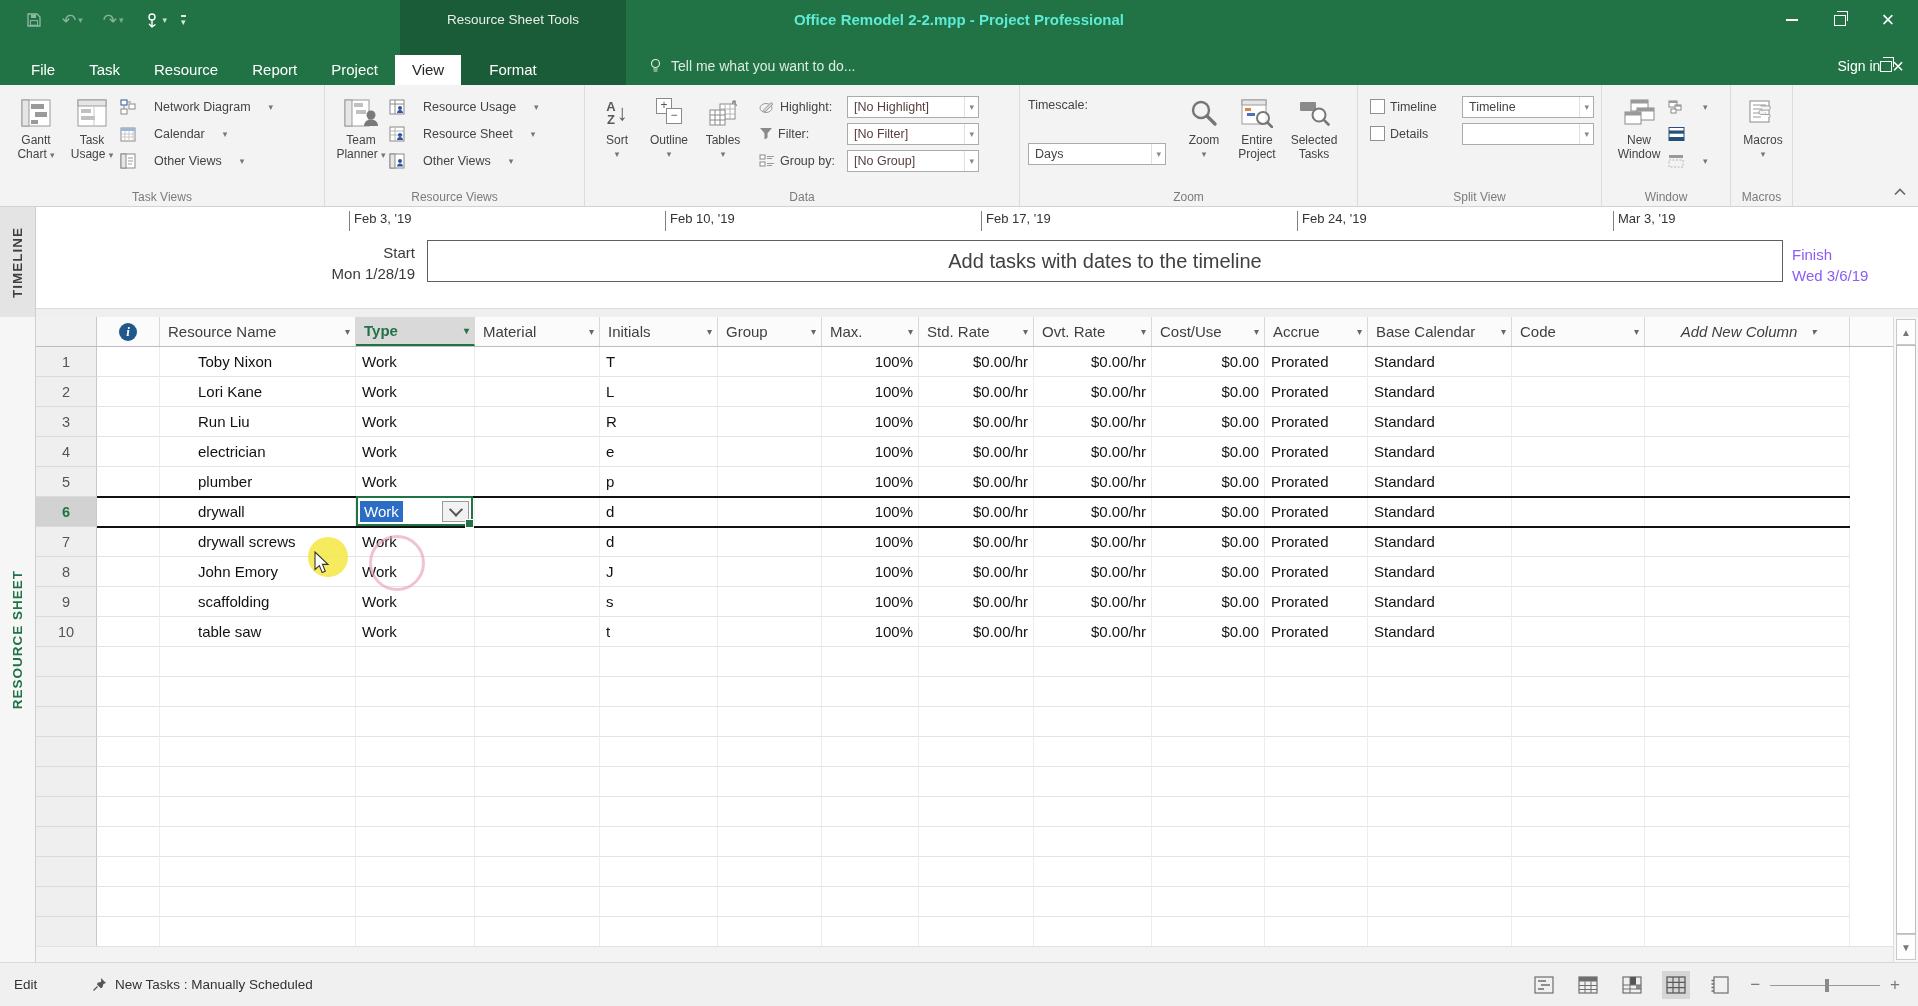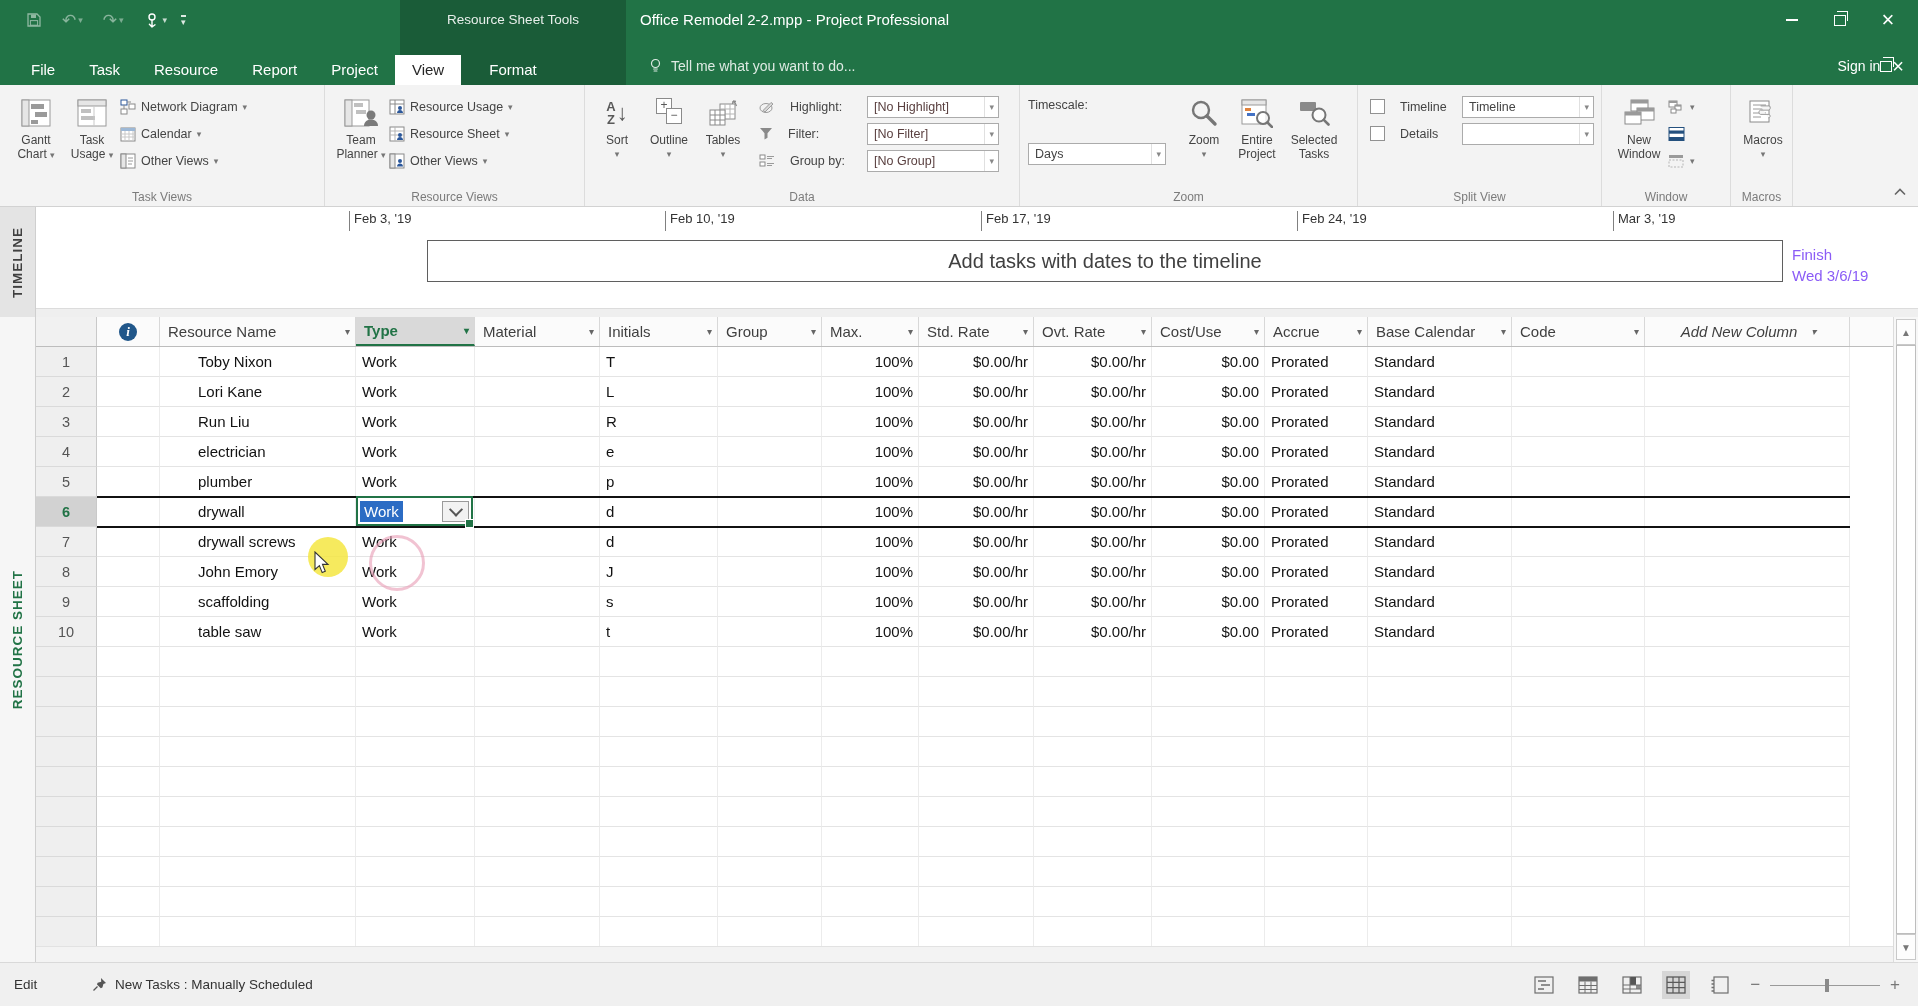--- a/index.html
+++ b/index.html
@@ -17,7 +17,7 @@
   .tinycaret{font-size:9px;color:rgba(255,255,255,.75);}
   .qat-custom{display:inline-block;border-top:2px solid rgba(255,255,255,.85);padding-top:1px;font-size:9px;line-height:8px;color:rgba(255,255,255,.85);}
   .app-title{position:absolute;left:640px;right:640px;top:0;height:40px;line-height:40px;
-             font-size:15px;color:#ffffff;white-space:nowrap;}
+             text-align:center;font-size:15px;color:#5eead4;white-space:nowrap;font-weight:bold;}
   .wctl{position:absolute;right:6px;top:0;height:40px;display:flex;}
   .wbtn{width:48px;height:40px;display:flex;align-items:center;justify-content:center;color:#fff;font-size:18px;}
   .glyph-restore{position:relative;width:10px;height:9px;border:1.5px solid #fff;background:transparent;}

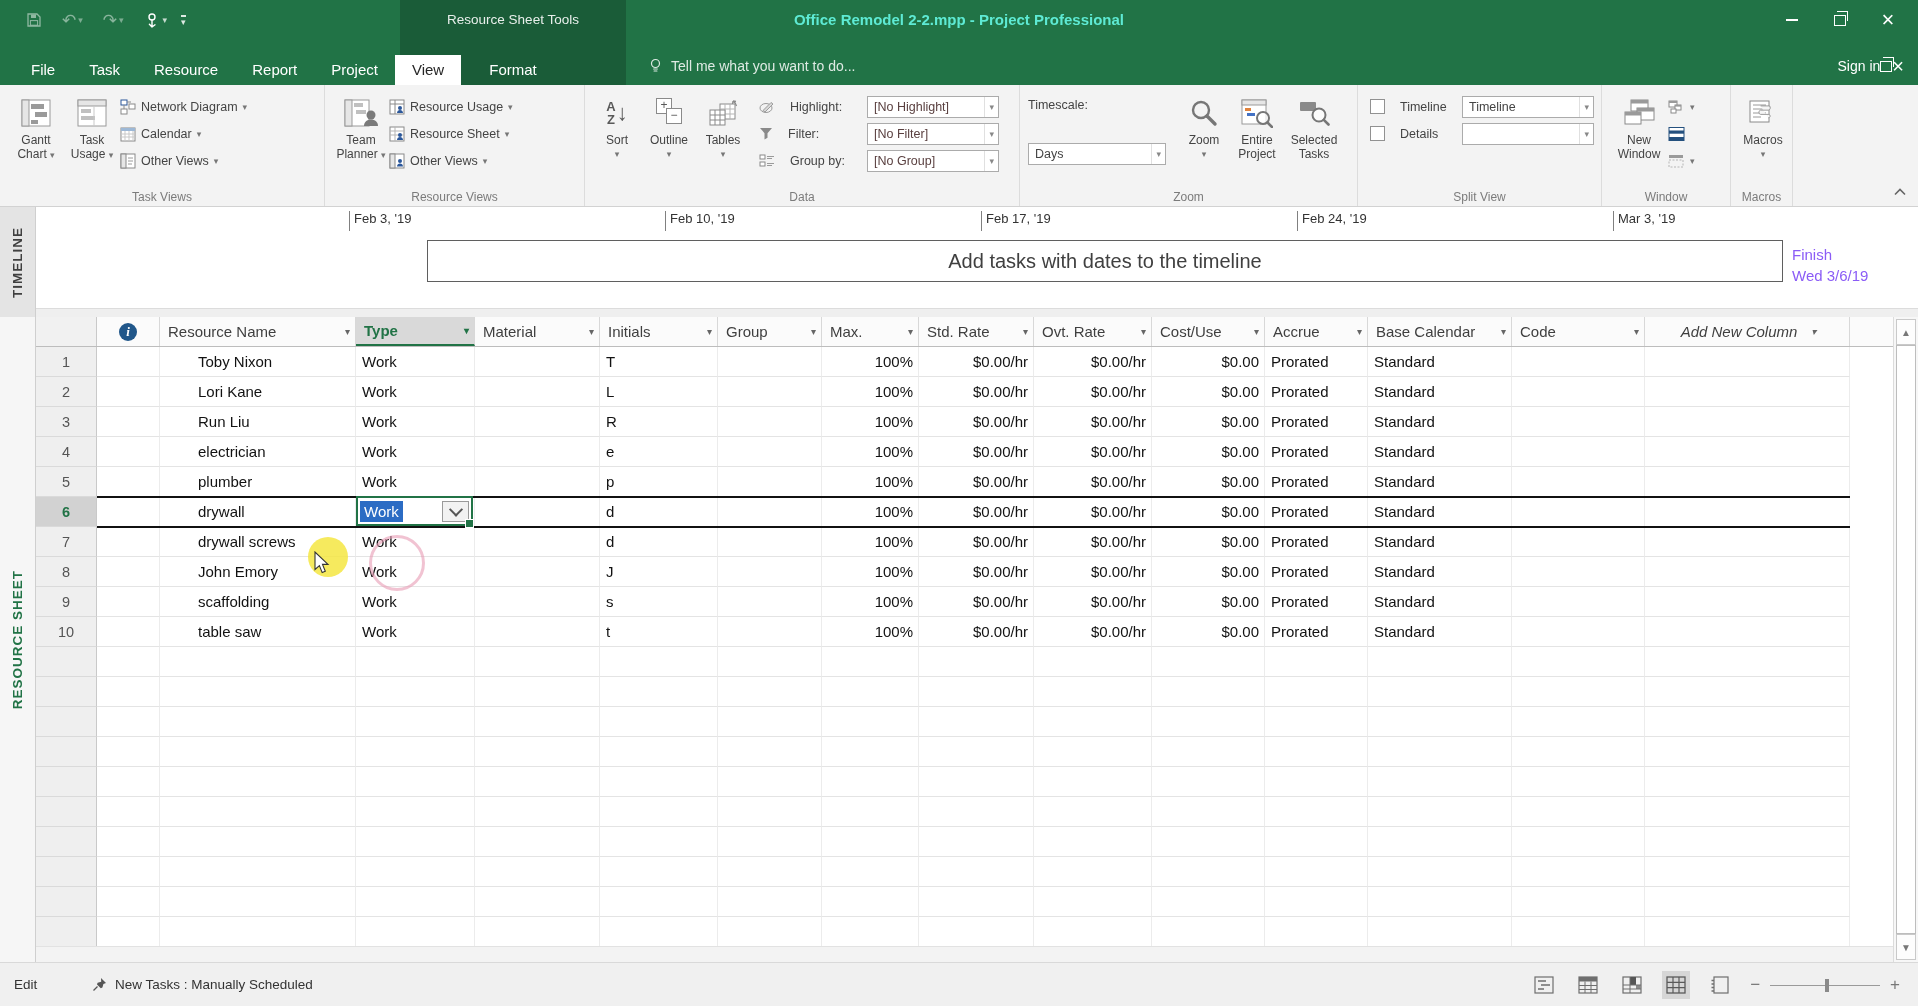--- a/index.html
+++ b/index.html
@@ -41,7 +41,7 @@
           font-size:12px;line-height:14px;color:#444;padding-top:3px;}
   .bigbtn .bicon{height:40px;display:flex;align-items:center;justify-content:center;}
   .smalls{display:flex;flex-direction:column;padding-top:3px;}
-  .smallbtn{display:flex;align-items:center;height:27px;font-size:12.5px;color:#444;gap:5px;white-space:nowrap;}
+  .smallbtn{display:flex;align-items:center;height:27px;font-size:12.5px;color:#444;gap:18px;white-space:nowrap;}
   .caret{font-size:9px;color:#767676;}
   .fieldrow{display:flex;align-items:center;height:27px;font-size:12.5px;color:#444;gap:15px;}
   .flabel{display:inline-block;}

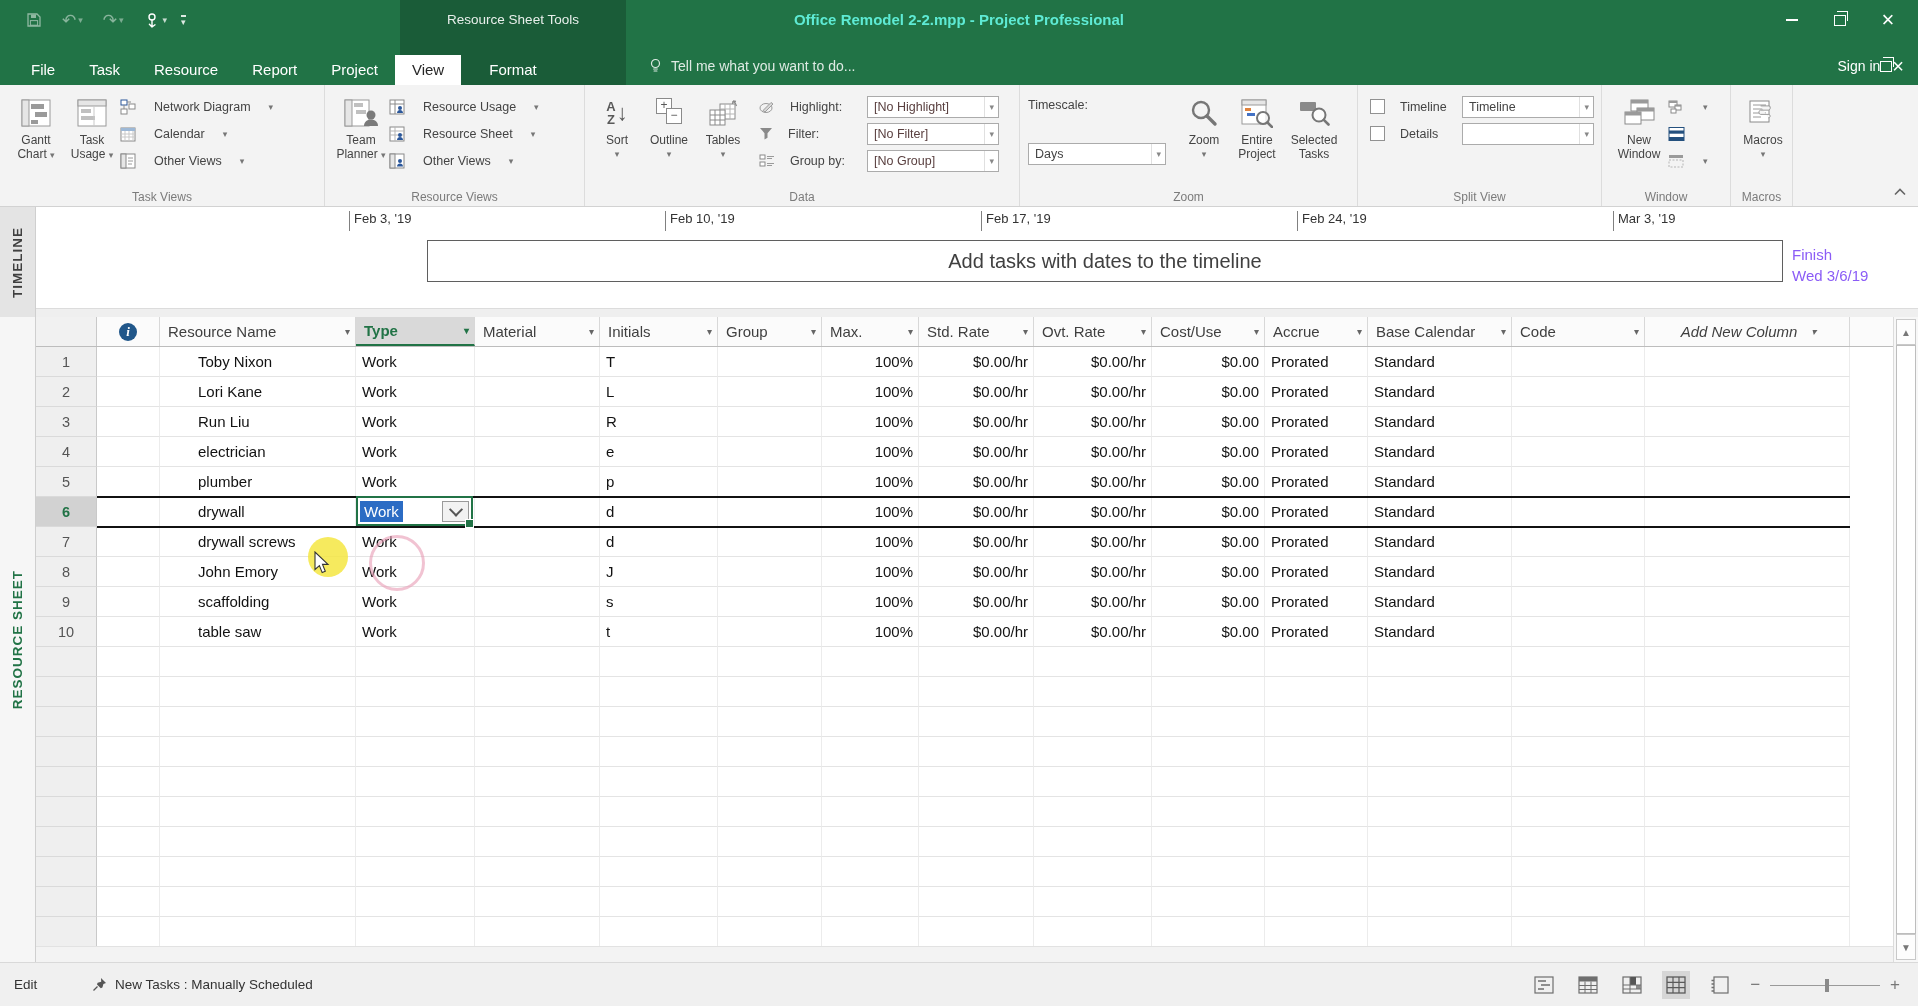--- a/index.html
+++ b/index.html
@@ -43,7 +43,7 @@
   .smalls{display:flex;flex-direction:column;padding-top:3px;}
   .smallbtn{display:flex;align-items:center;height:27px;font-size:12.5px;color:#444;gap:18px;white-space:nowrap;}
   .caret{font-size:9px;color:#767676;}
-  .fieldrow{display:flex;align-items:center;height:27px;font-size:12.5px;color:#444;gap:15px;}
+  .fieldrow{display:flex;align-items:center;height:27px;font-size:12.5px;color:#444;gap:5px;}
   .flabel{display:inline-block;}
   .fieldbox{width:132px;height:22px;border:1px solid #ababab;background:#fff;display:flex;align-items:center;
             font-size:12.5px;color:#5a4040;padding-left:6px;box-sizing:border-box;white-space:nowrap;overflow:hidden;}

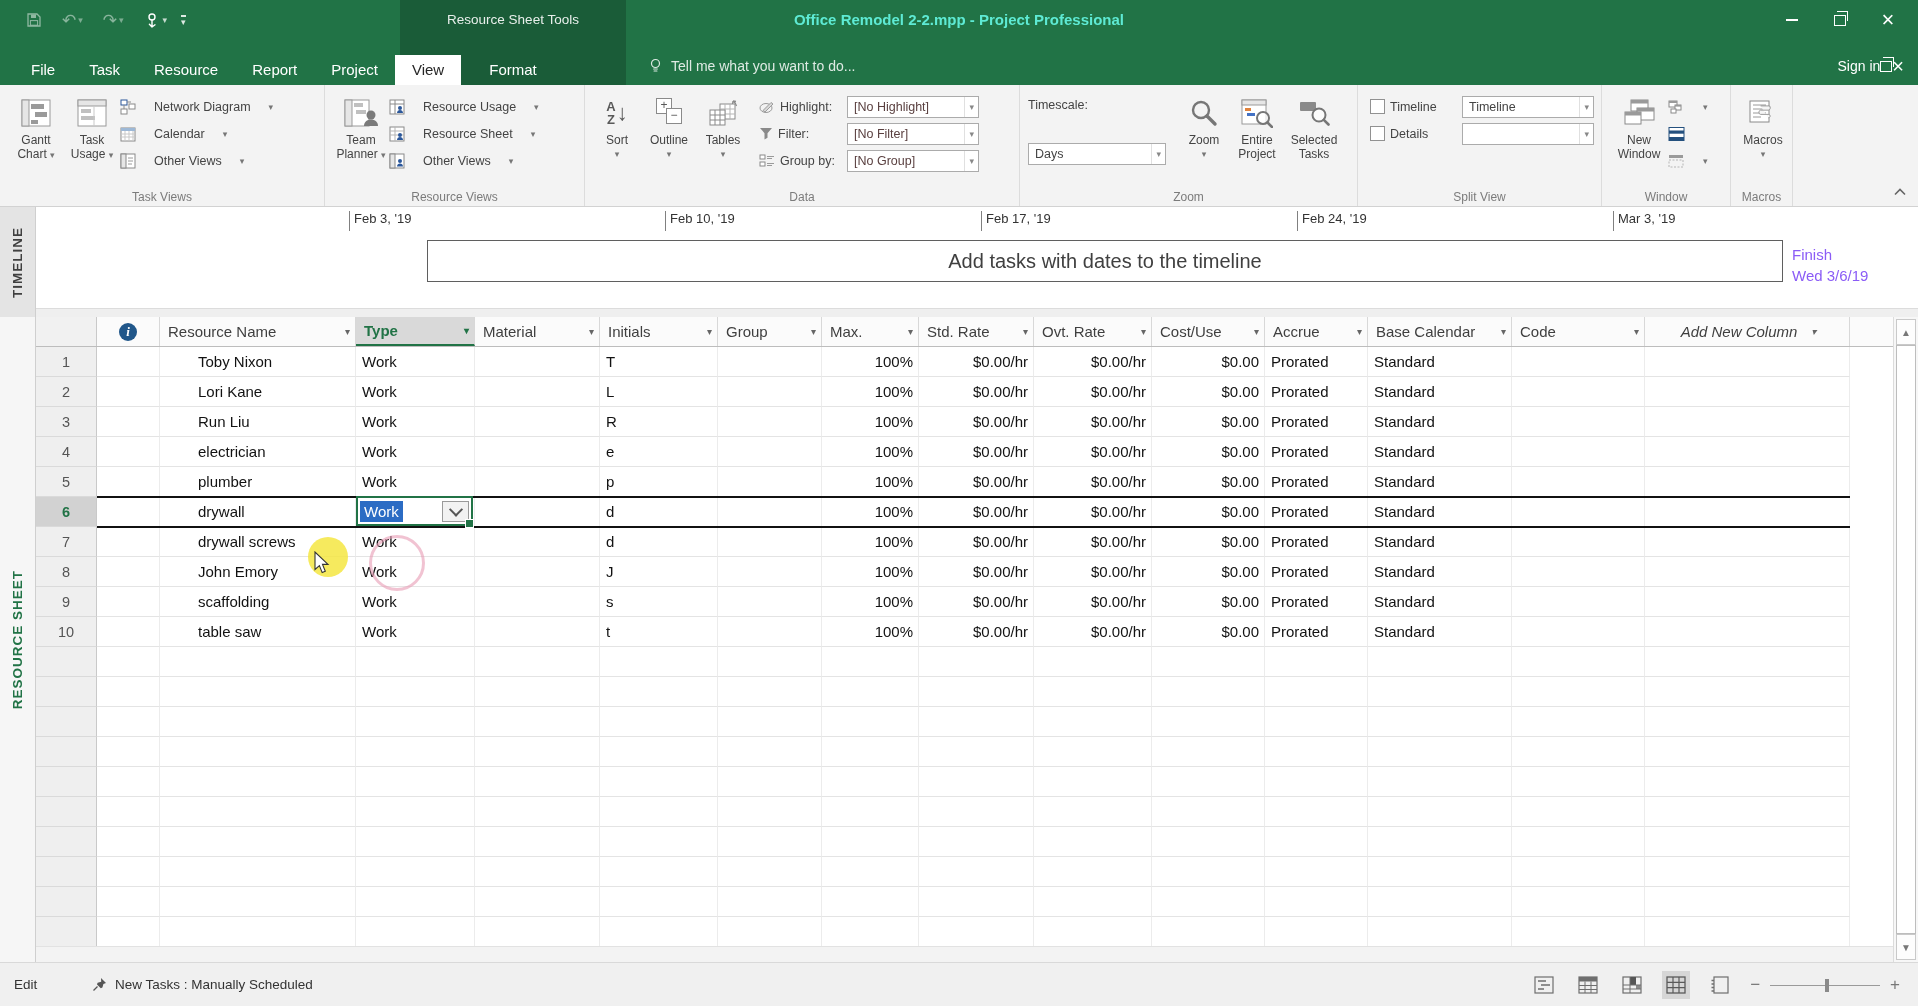--- a/index.html
+++ b/index.html
@@ -564,6 +564,10 @@
         <span class="tl-date" style="left: 1297px;">Feb 24, '19</span>
         <span class="tl-date" style="left: 1613px;">Mar 3, '19</span>
       </div>
+    <div class="tl-start">
+      <div>Start</div>
+      <div>Mon 1/28/19</div>
+    </div>
     <div class="tl-box">
       <span>Add tasks with dates to the timeline</span>
     </div>

